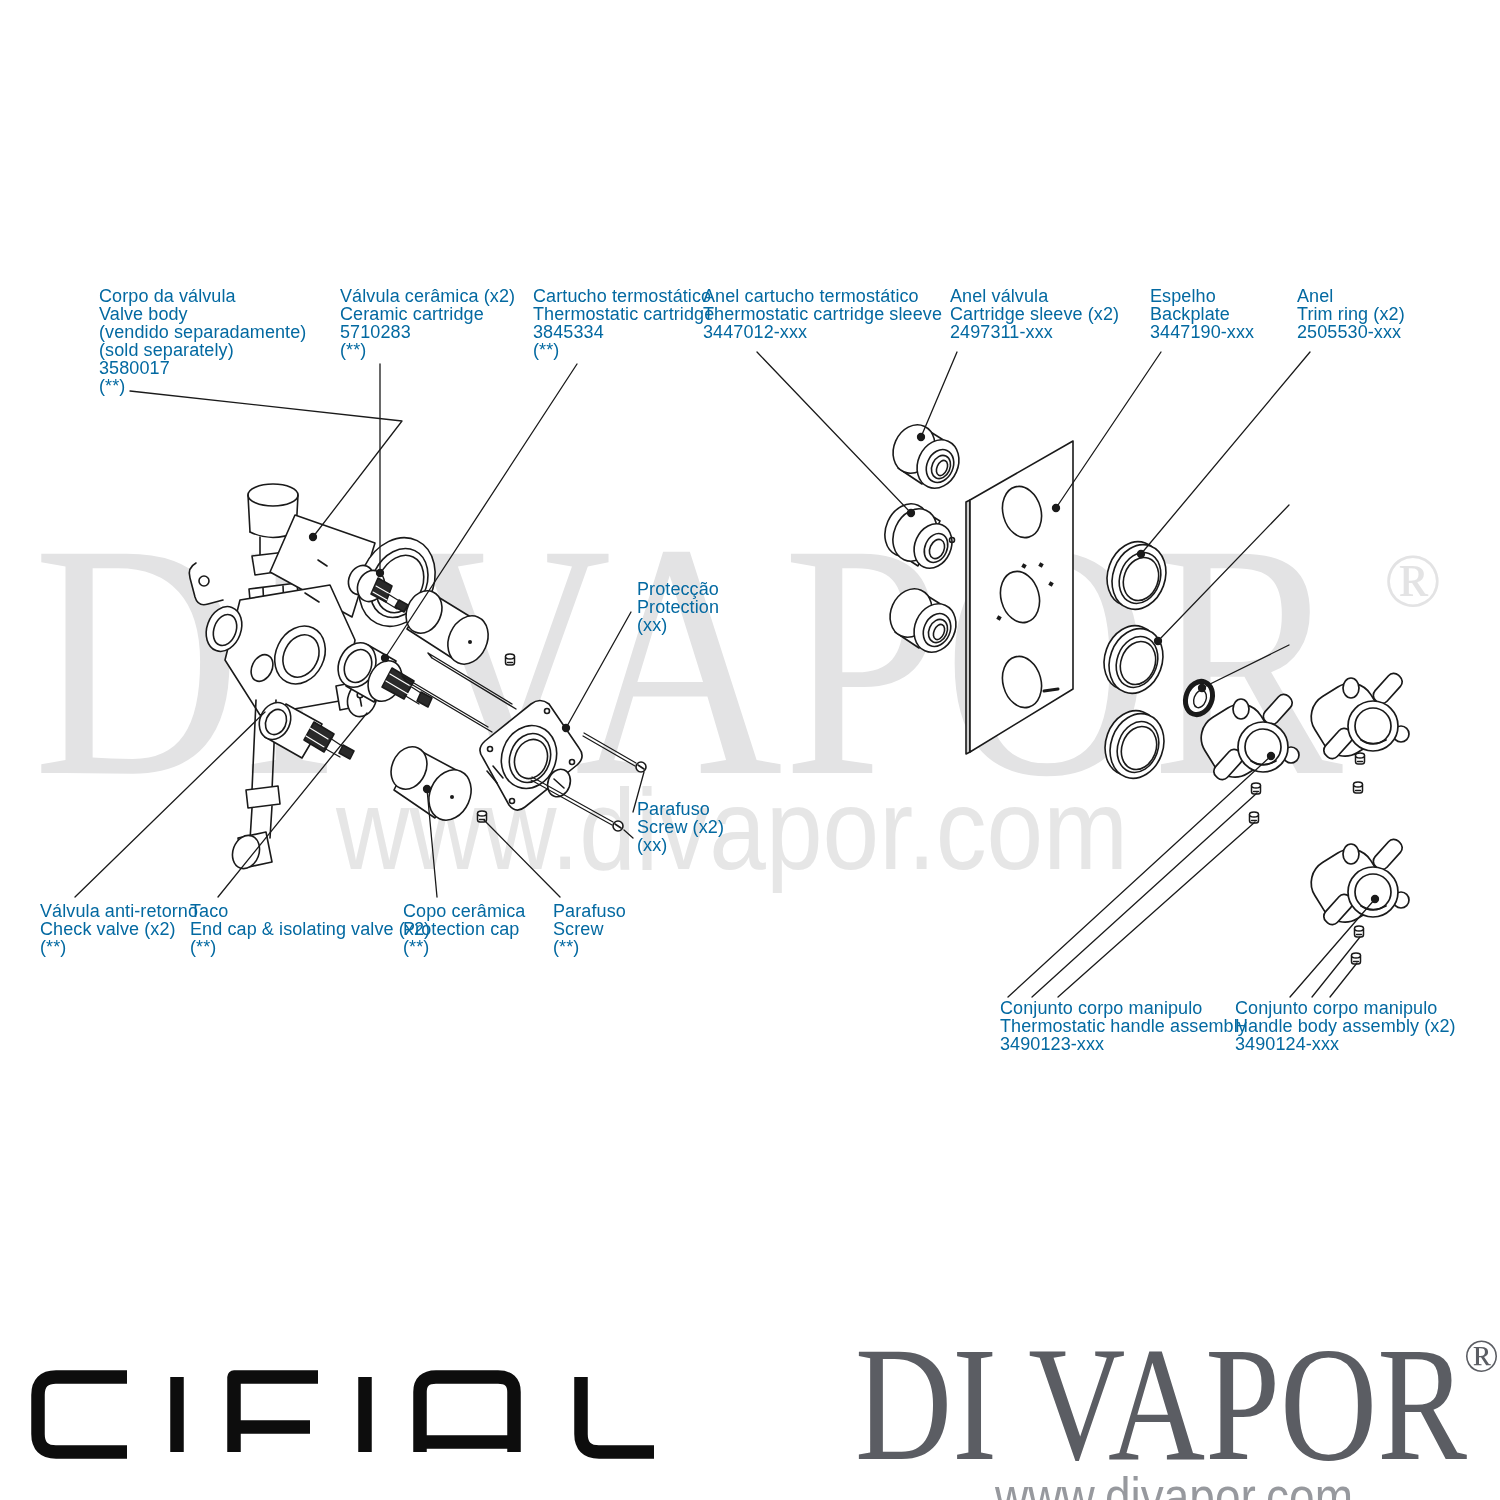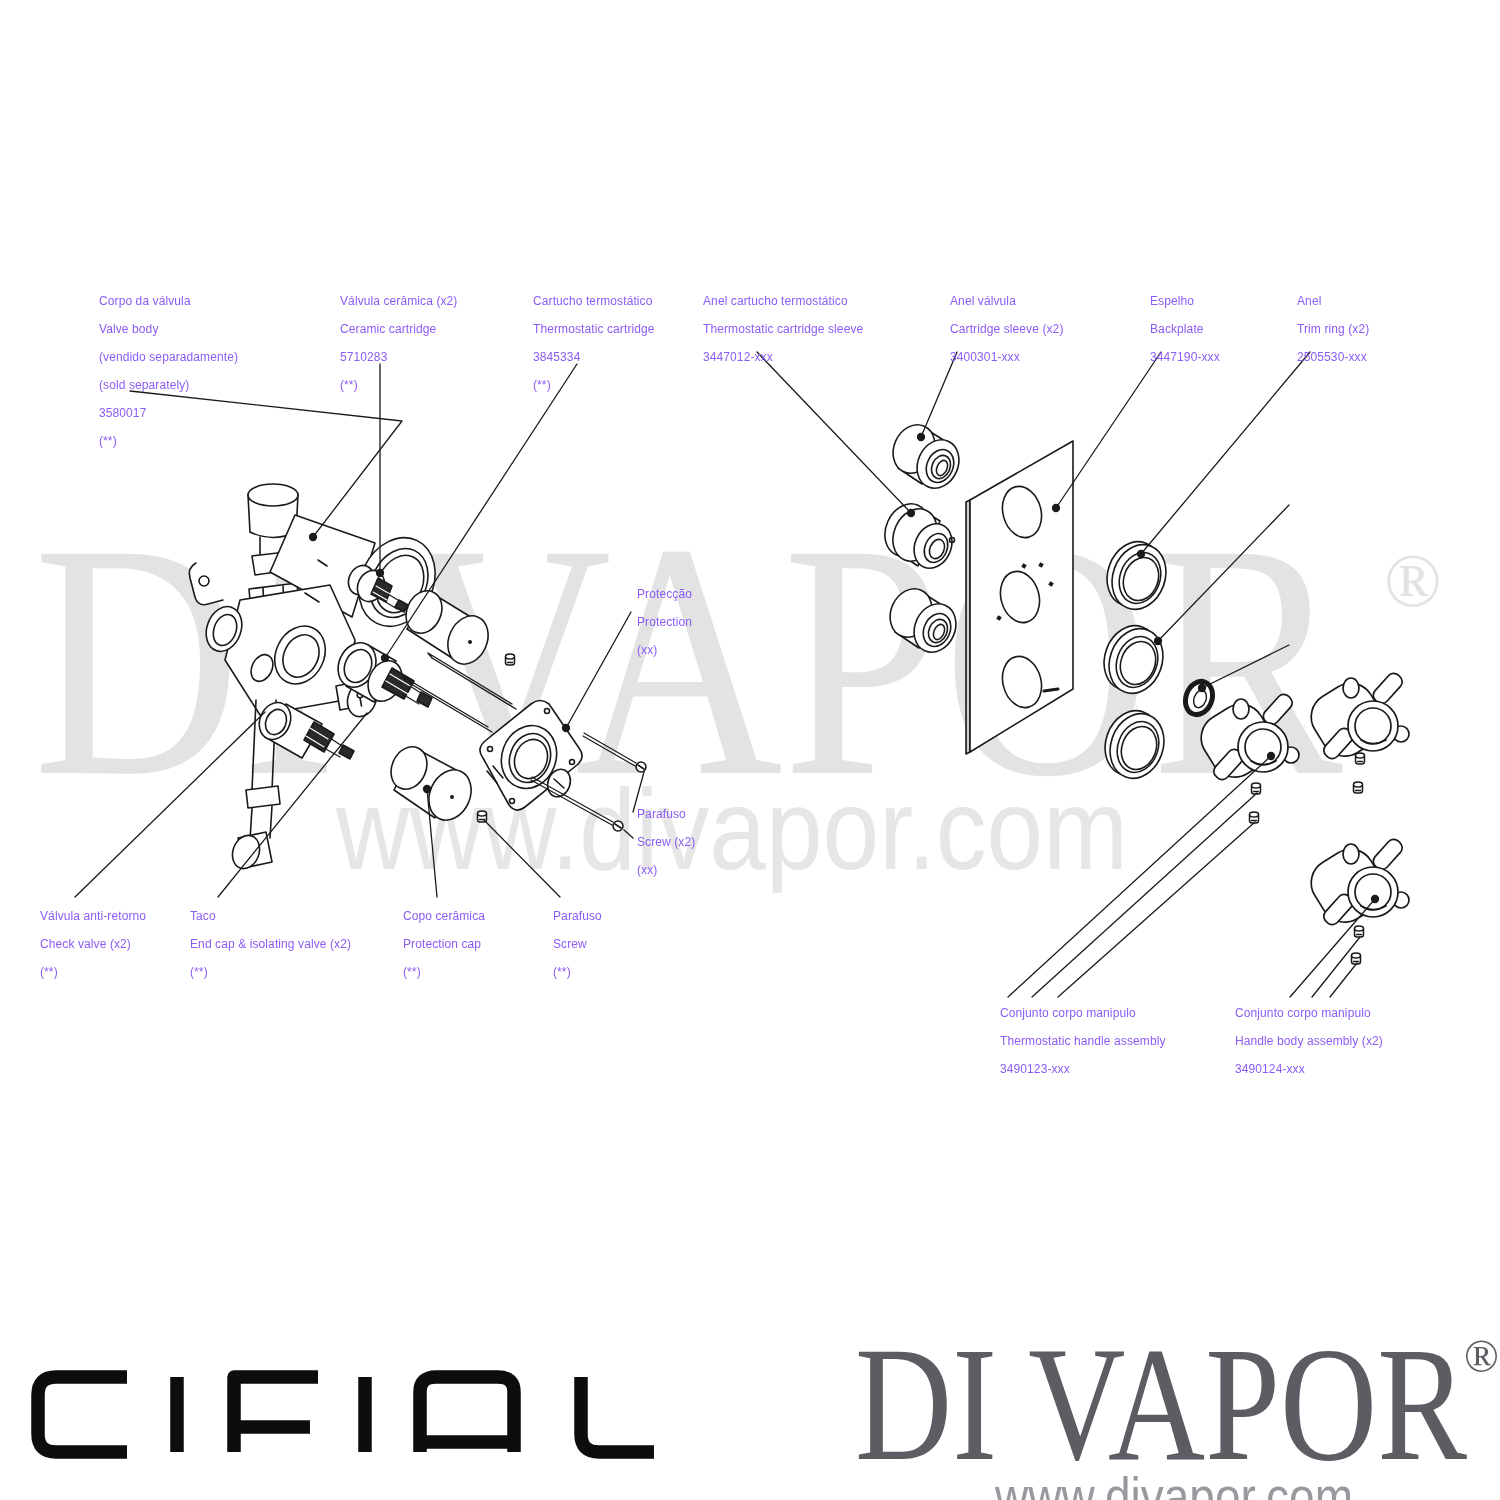--- a/index.html
+++ b/index.html
@@ -10,7 +10,7 @@
   #stage{position:absolute;left:0;top:0;width:1500px;height:1500px;}
   svg#diagram{position:absolute;left:0;top:0;}
   .label{
-    position:absolute;font-size:12px;line-height:28px;color:#8b5cf6;
+    position:absolute;font-size:18px;line-height:18px;color:#0369a1;
     white-space:pre-line;letter-spacing:0.1px;z-index:5;
   }
   .wm-serif{font-family:"Liberation Serif", serif;}

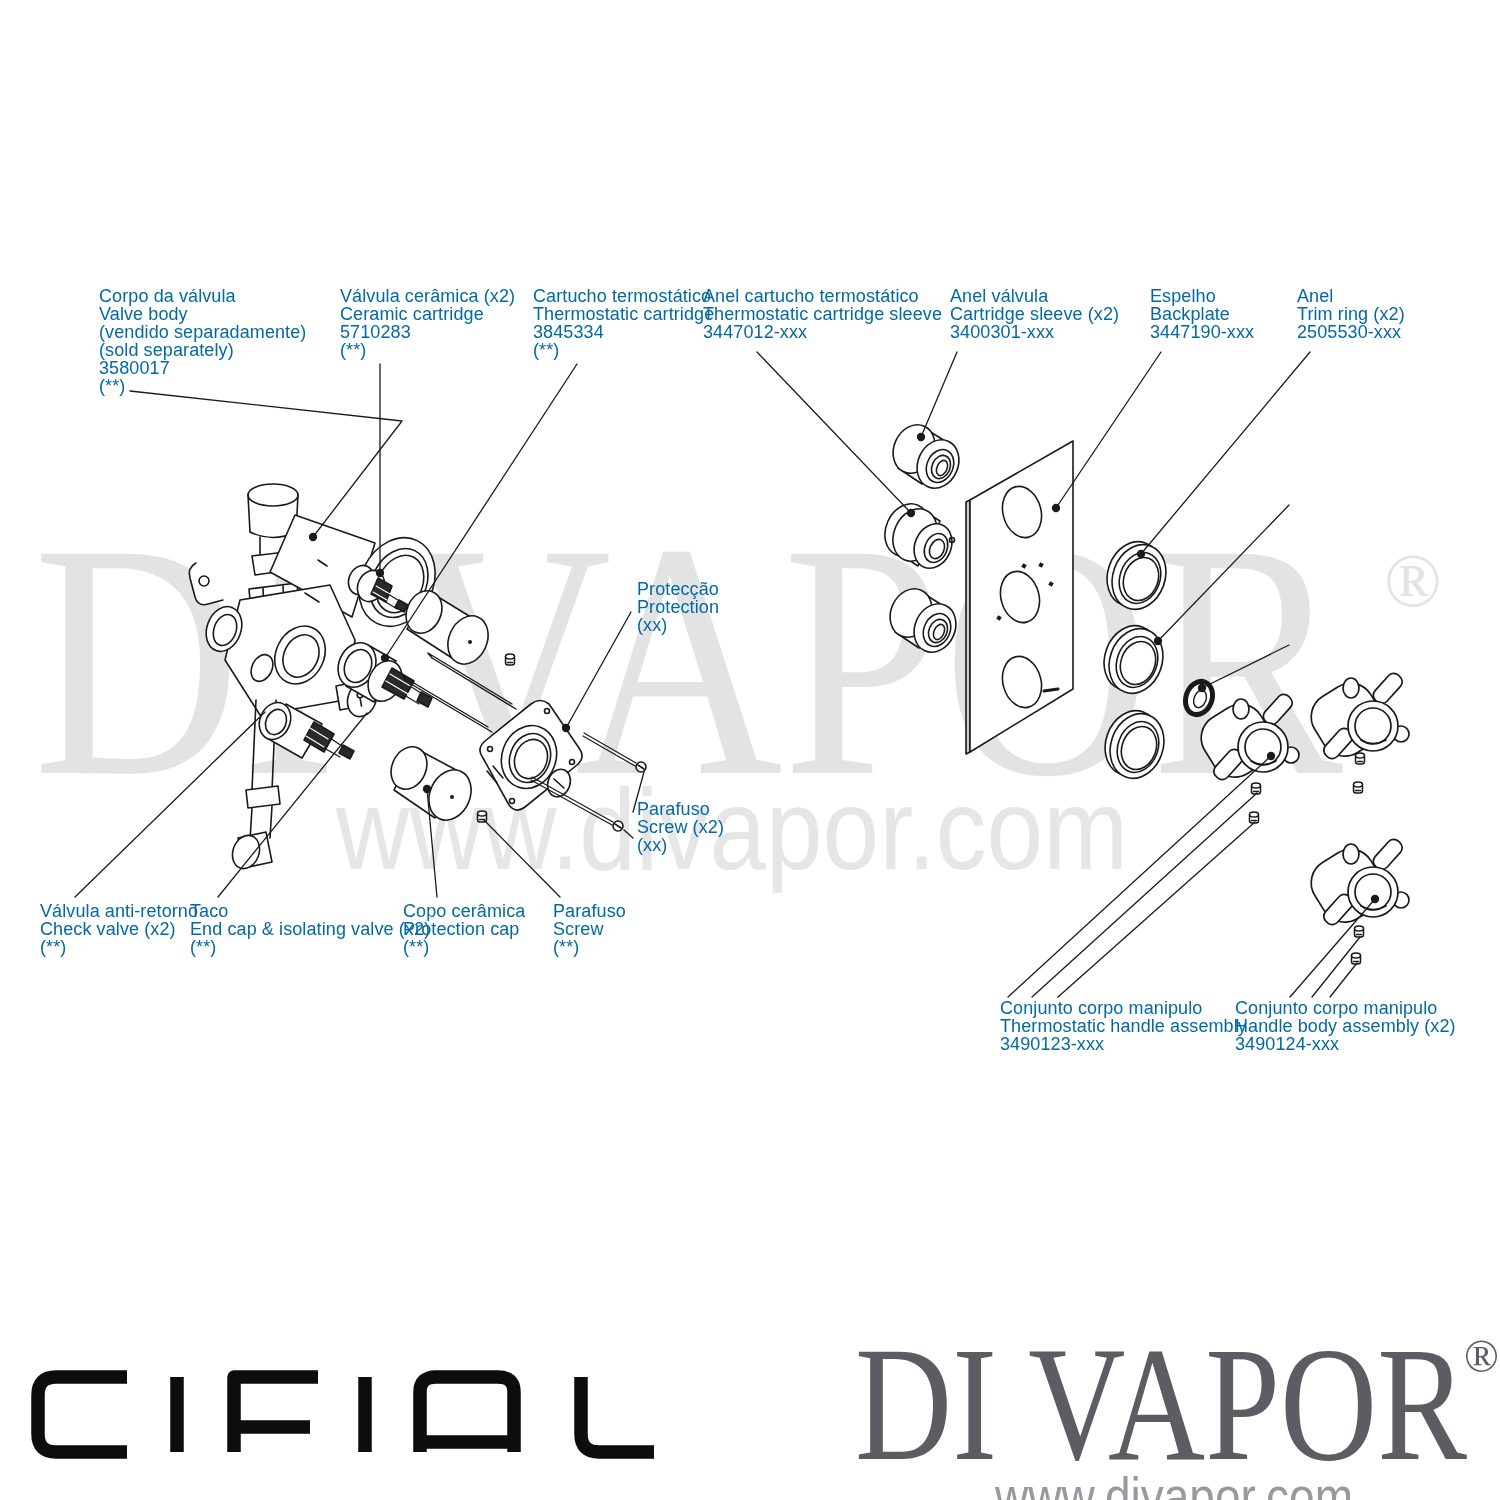--- a/index.html
+++ b/index.html
@@ -319,7 +319,7 @@
 3447012-xxx</div>
 <div class="label" style="left:950px;top:287px">Anel válvula
 Cartridge sleeve (x2)
-3400301-xxx</div>
+2497311-xxx</div>
 <div class="label" style="left:1150px;top:287px">Espelho
 Backplate
 3447190-xxx</div>

